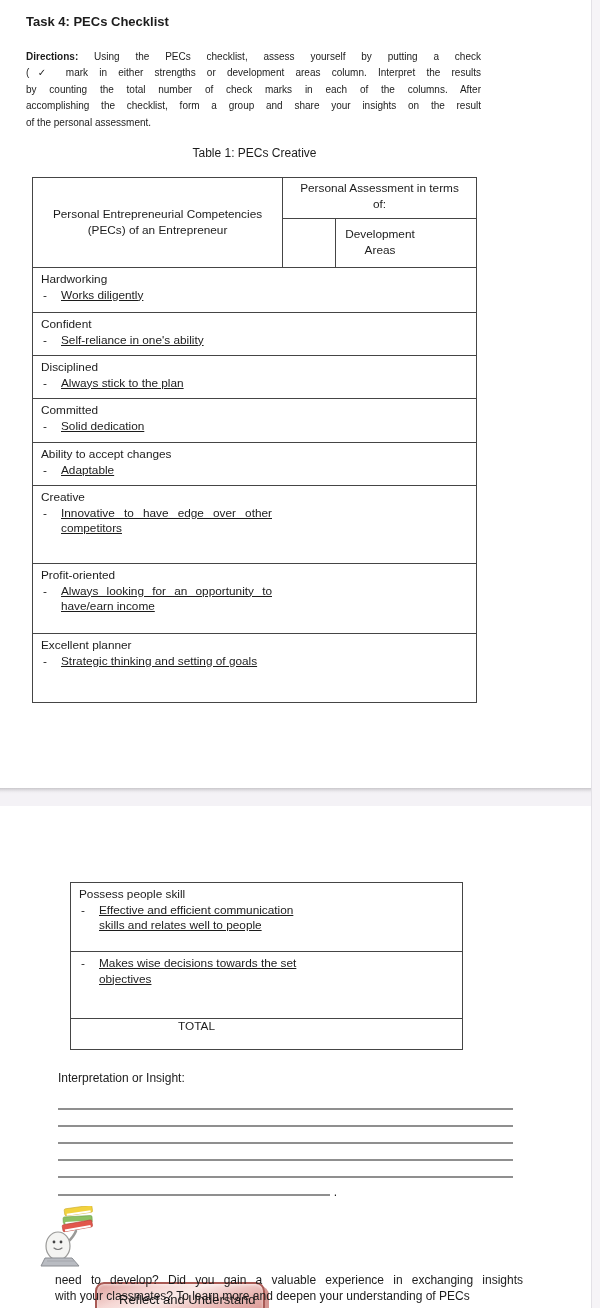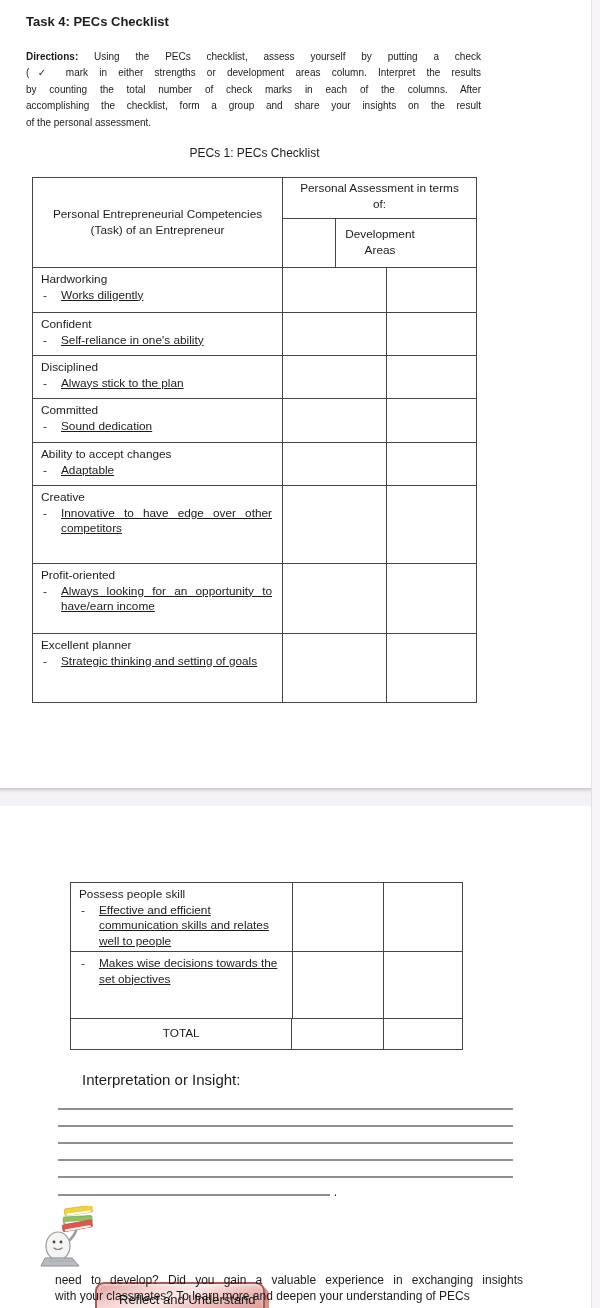--- a/index.html
+++ b/index.html
@@ -80,7 +80,7 @@
     <div>of the personal assessment.</div>
   </div>
 
-  <div class="tbl-caption">PECs 1: PECs Checklist</div>
+  <div class="tbl-caption">Table 1: PECs Creative</div>
 
   <div class="tbl t1">
     <div class="thead">

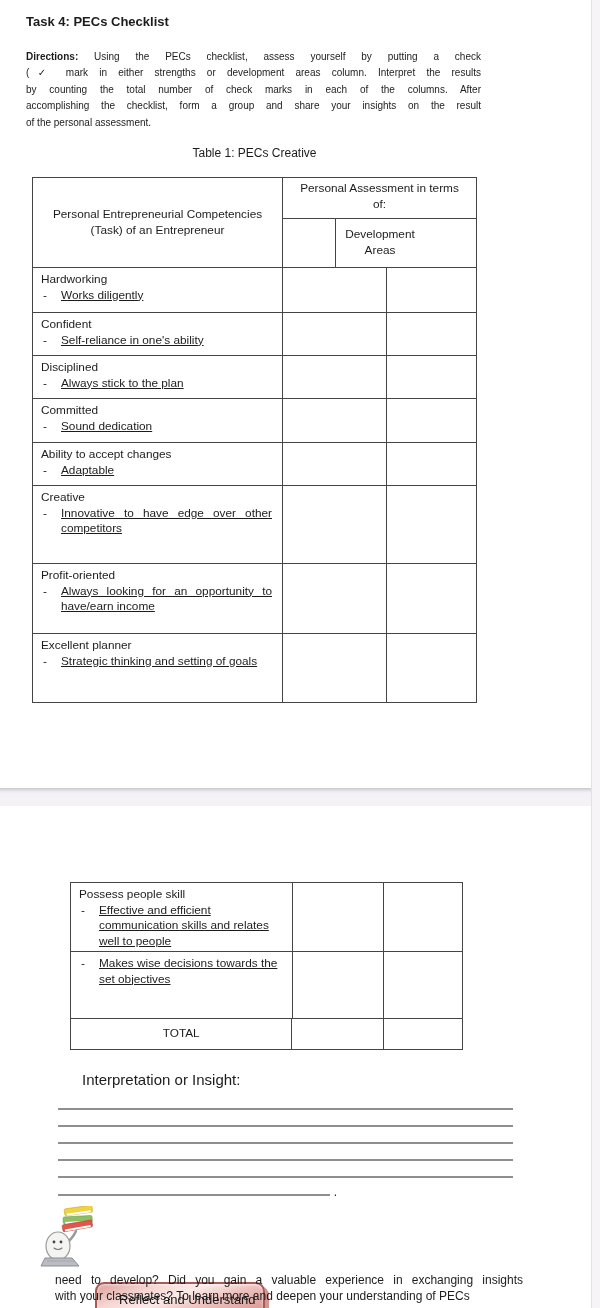--- a/index.html
+++ b/index.html
@@ -84,7 +84,7 @@
 
   <div class="tbl t1">
     <div class="thead">
-      <div class="hc1">Personal Entrepreneurial Competencies (Task) of an Entrepreneur</div>
+      <div class="hc1">Personal Entrepreneurial Competencies (PECs) of an Entrepreneur</div>
       <div class="hright">
         <div class="hgroup">Personal Assessment in terms of:</div>
         <div class="hsplit">

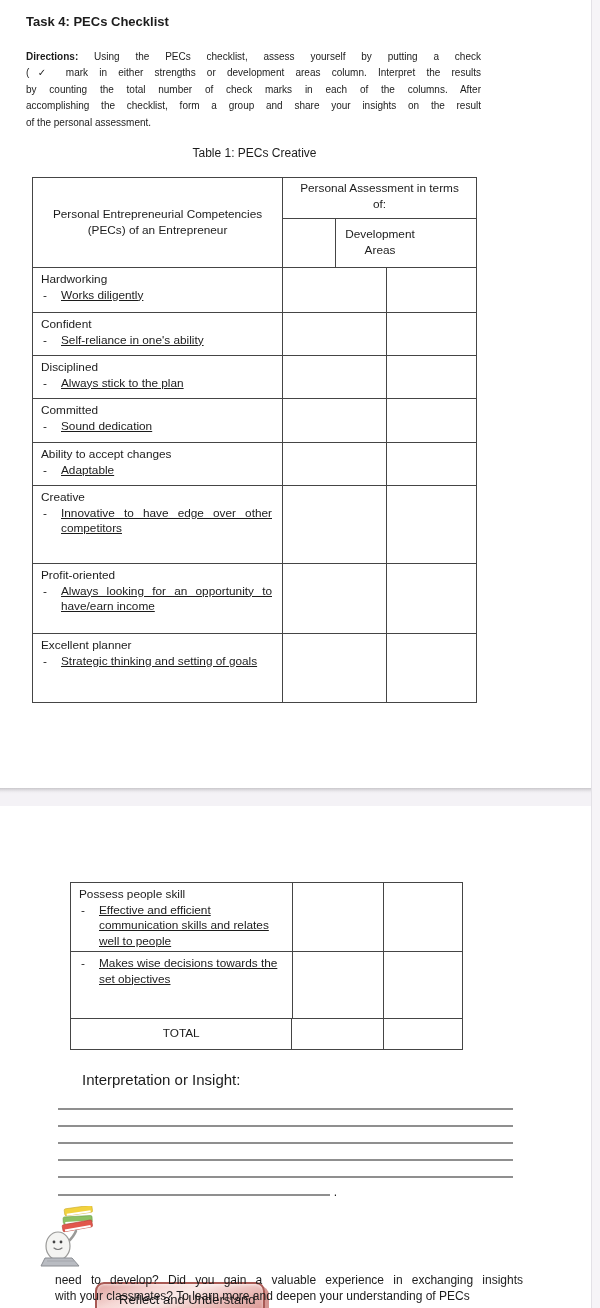--- a/index.html
+++ b/index.html
@@ -37,7 +37,7 @@
   .hsplit{flex:1;display:flex;}
   .hs{width:104px;display:flex;align-items:center;justify-content:center;text-align:center;}
   .hd{width:90px;border-left:1px solid var(--tb);display:flex;align-items:center;justify-content:center;text-align:center;padding:0 4px;}
-  .trow{display:flex;border-top:1px solid var(--tb);}
+  .trow{display:flex;border-top:1px solid var(--tb);flex-direction:column;}
   .c1{width:249px;padding:4px 10px 0 8px;}
   .c2{width:104px;border-left:1px solid var(--tb);}
   .c3{width:90px;border-left:1px solid var(--tb);}

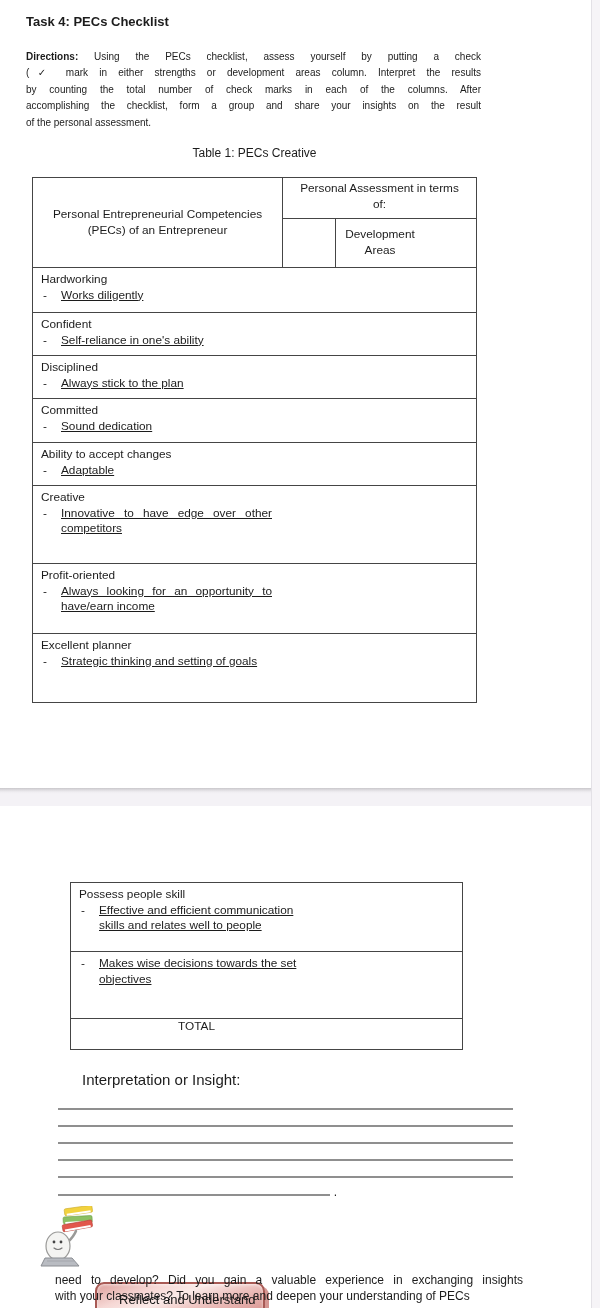--- a/index.html
+++ b/index.html
@@ -134,7 +134,7 @@
         <div>Committed</div>
         <div class="rbullet">
             <span class="dash">-</span>
-            <span class="btext">Sound dedication</span>
+            <span class="btext">Solid dedication</span>
           </div>
       </div>
       <div class="c2"></div>

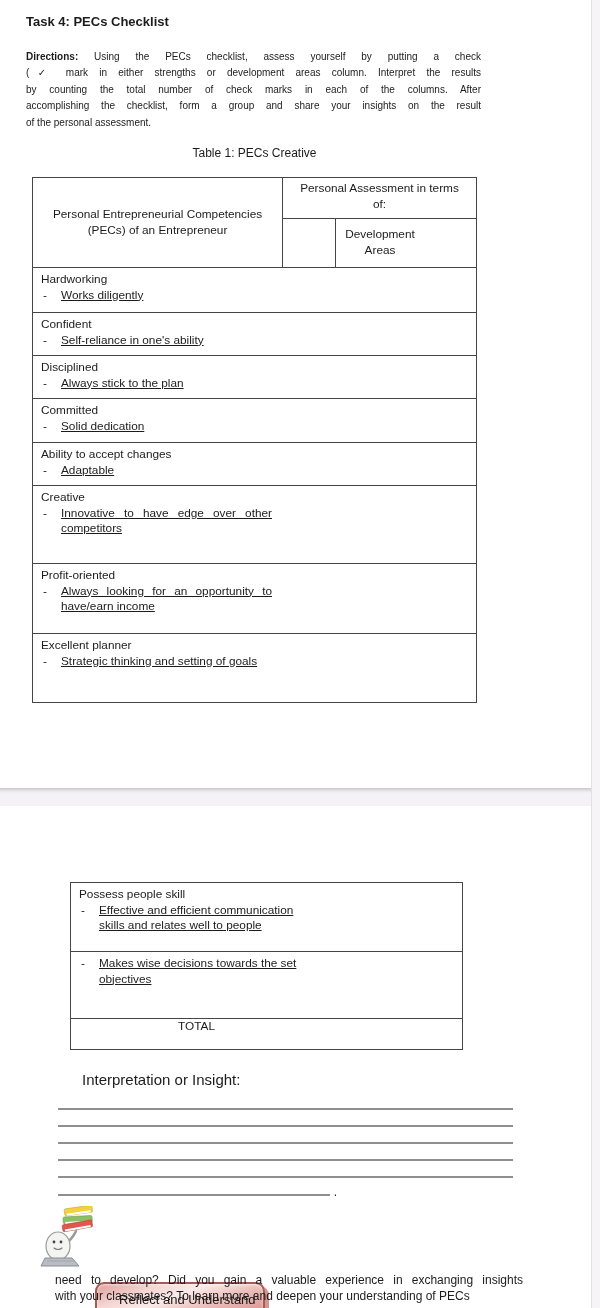--- a/index.html
+++ b/index.html
@@ -48,7 +48,7 @@
   .total-cell{display:flex;align-items:center;justify-content:center;padding:0;}
 
   
-  .interp-label{position:absolute;left:58px;top:1071px;font-size:15px;margin-left:24px;}
+  .interp-label{position:absolute;left:58px;top:1071px;font-size:12px;}
   .wline{position:absolute;left:58px;width:455px;height:0;border-bottom:2px solid var(--line);}
   .wline.short{width:272px;}
   .period{position:absolute;right:-7px;top:-9px;font-size:12px;color:var(--ink);}

